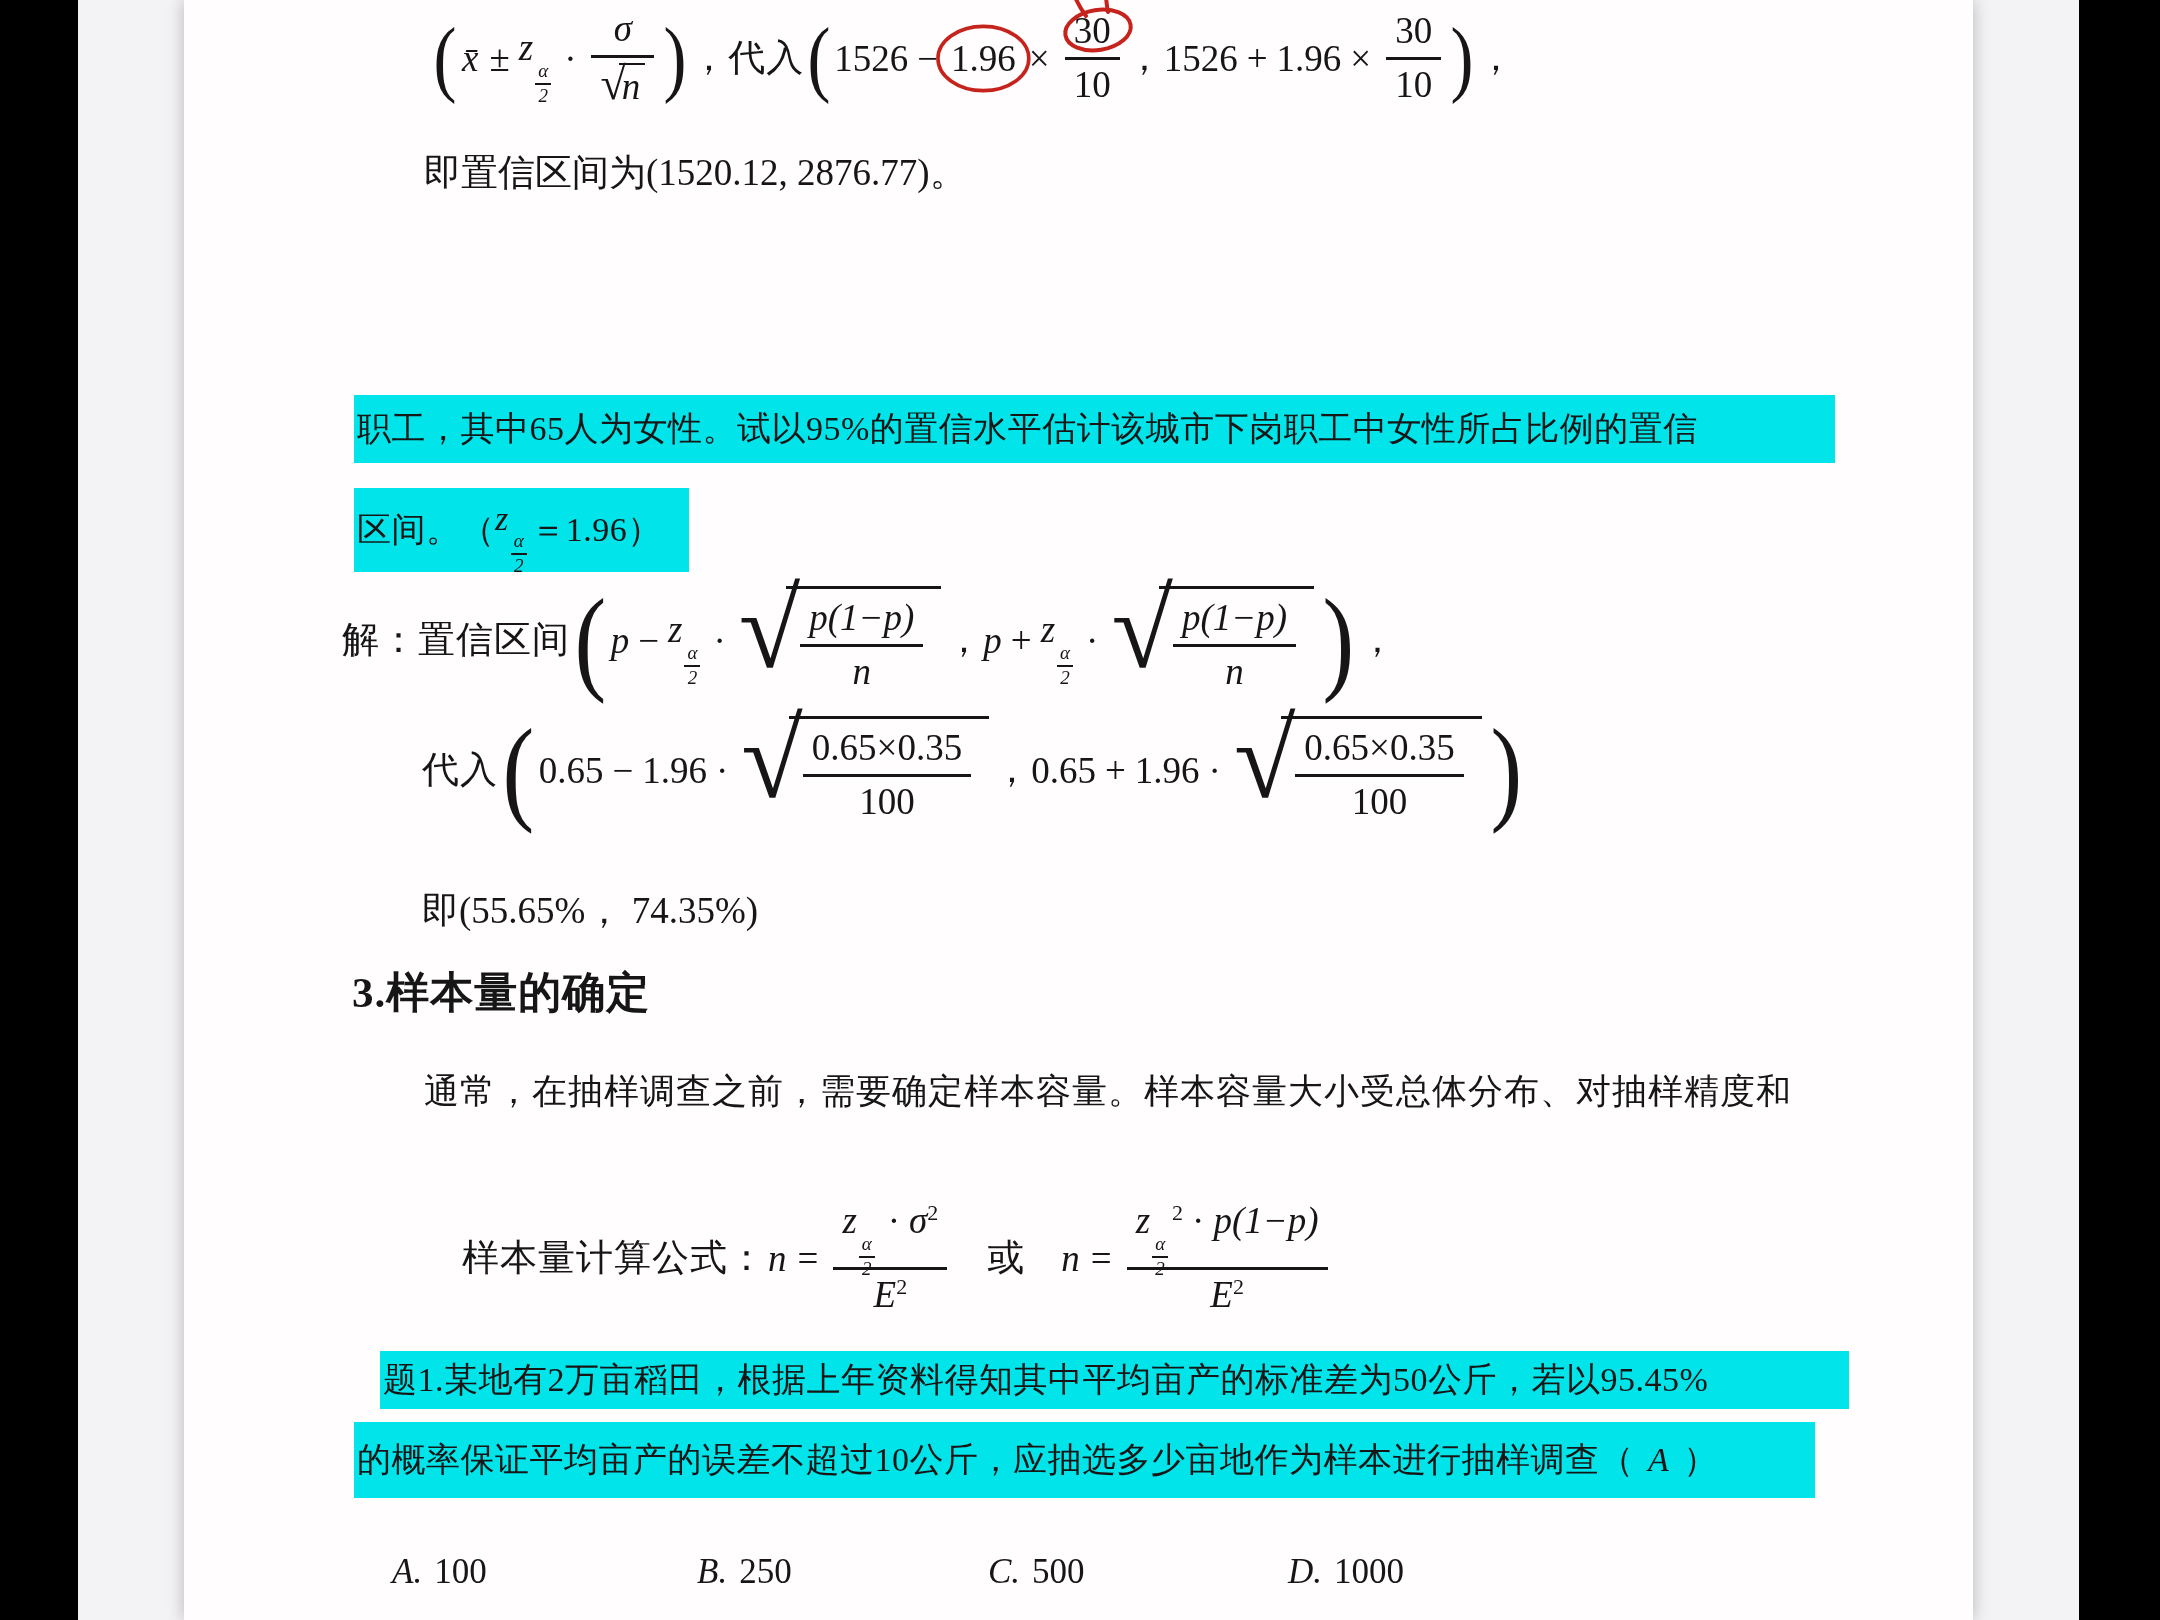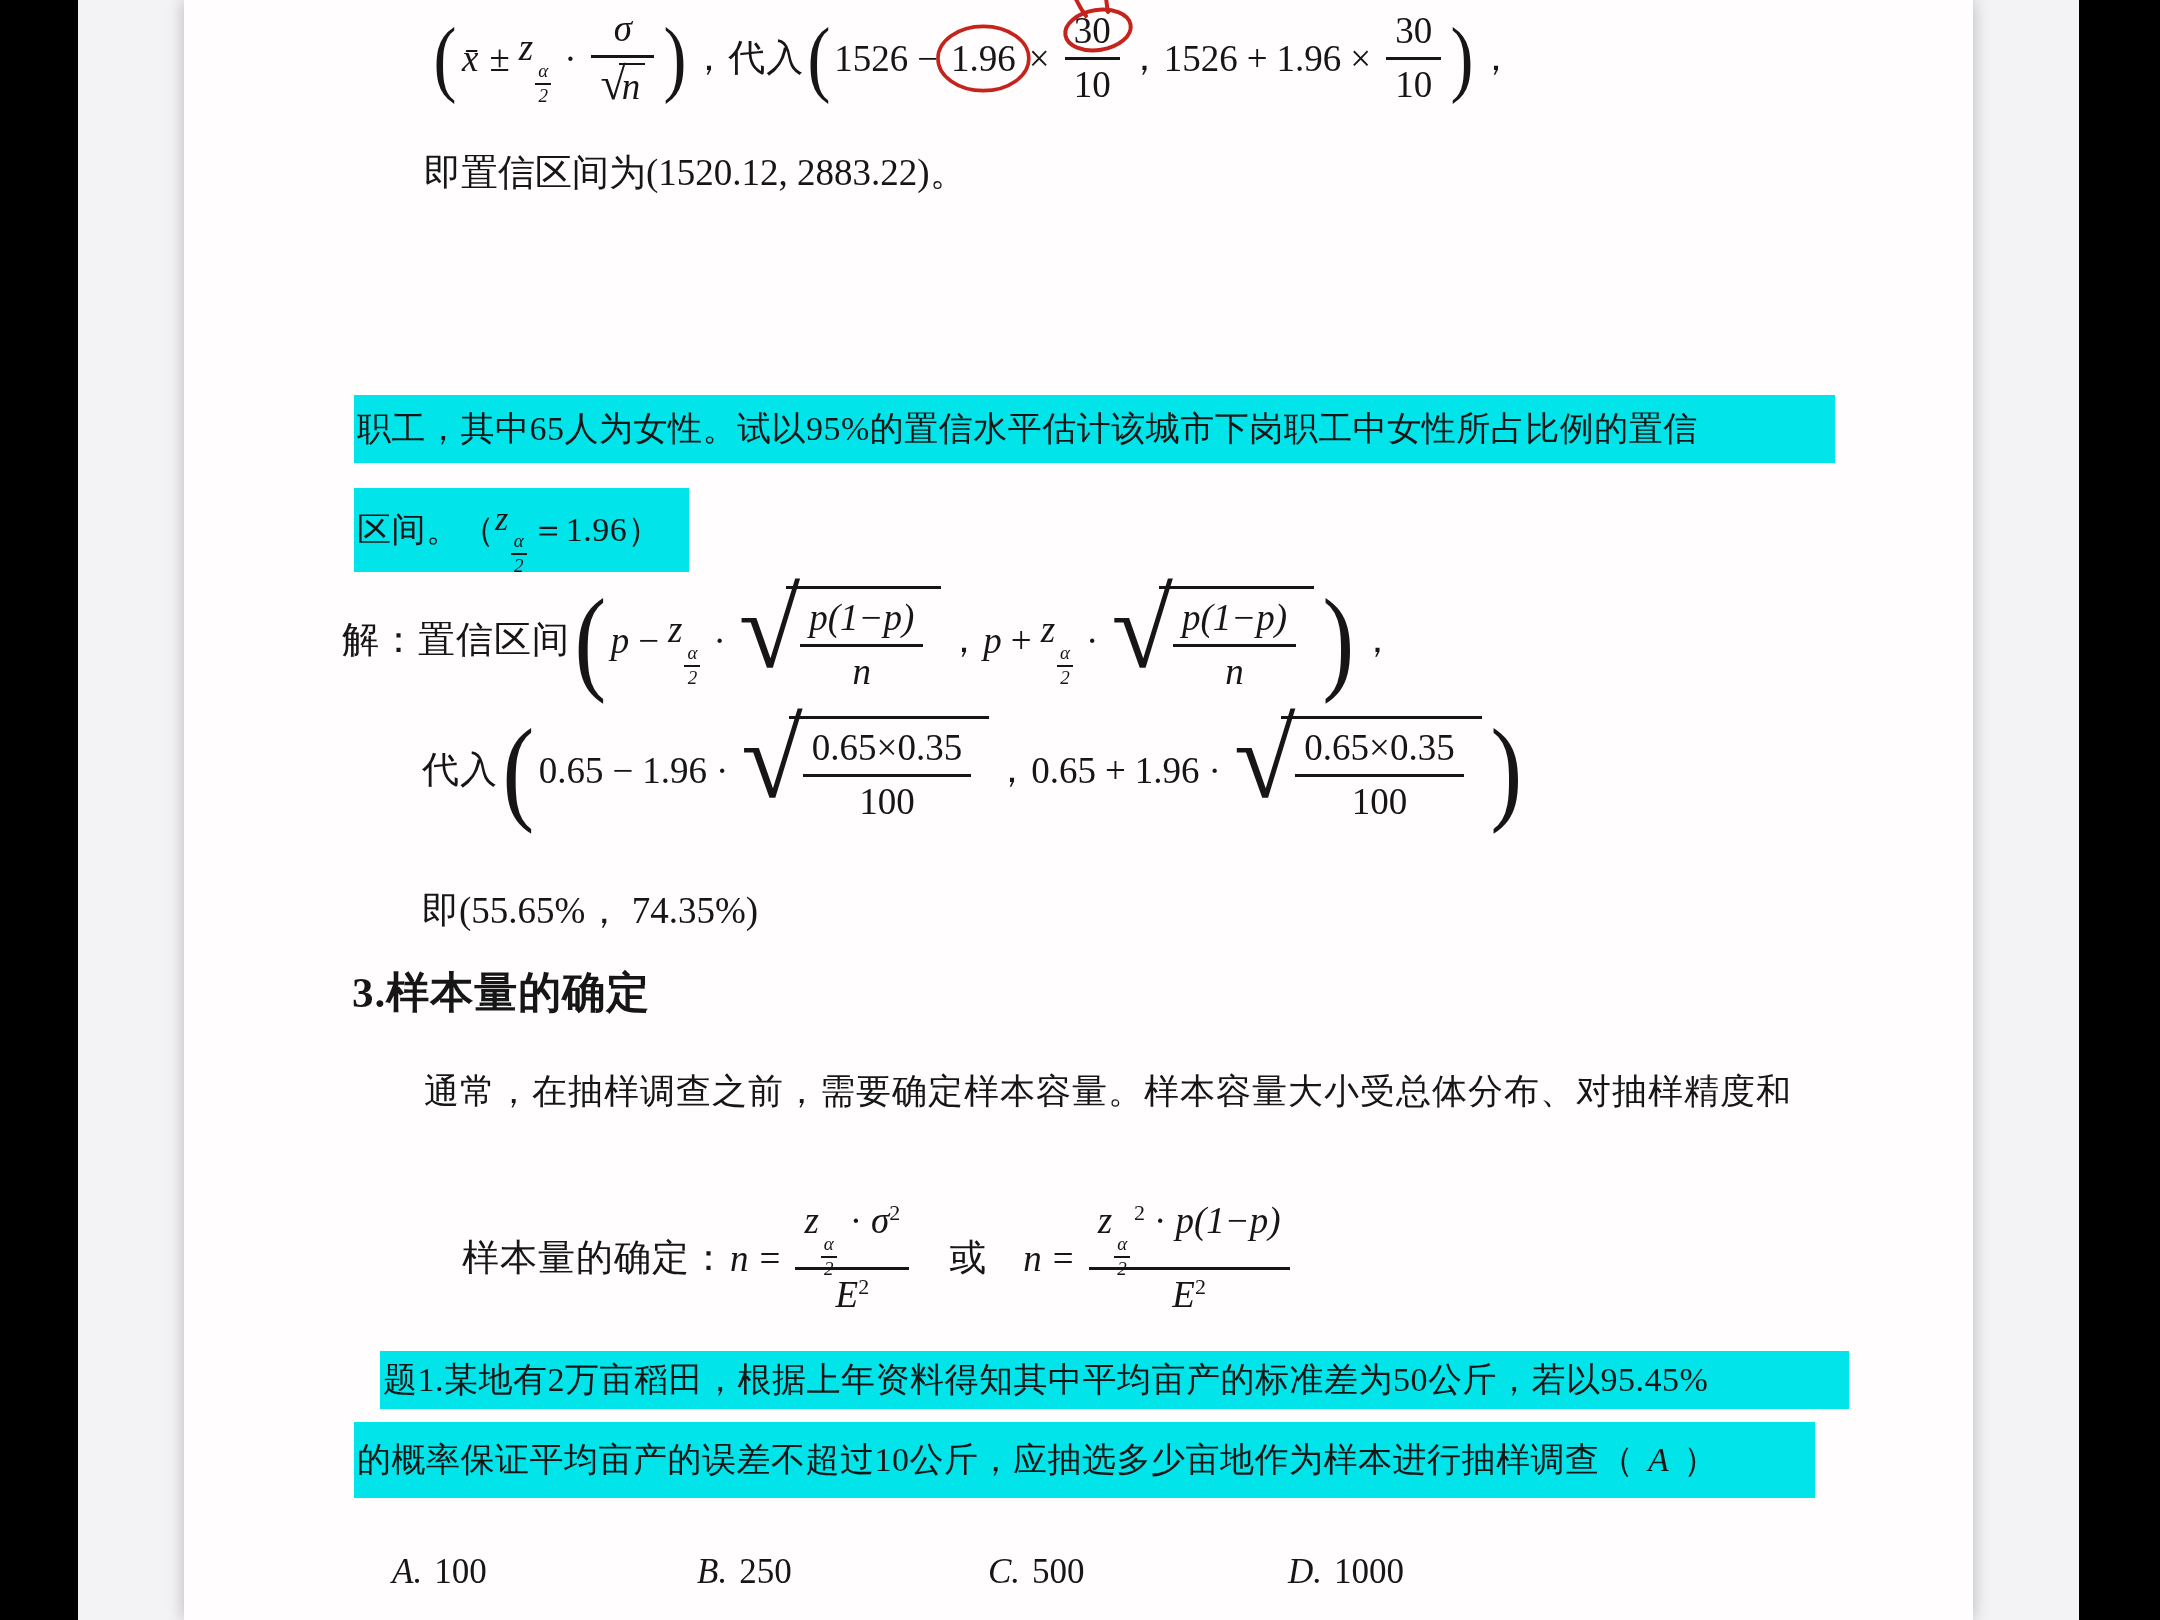--- a/index.html
+++ b/index.html
@@ -124,7 +124,7 @@
       <span class="cjk">，</span>
     </div>
 
-    <div class="abs t37" style="left:240px;top:148px;">即置信区间为(1520.12, 2883.22)。</div>
+    <div class="abs t37" style="left:240px;top:148px;">即置信区间为(1520.12, 2876.77)。</div>
 
     <div class="hl" style="left:170px;top:395px;width:1478px;height:68px;">
       <span>职工，其中65人为女性。试以95%的置信水平估计该城市下岗职工中女性所占比例的置信</span>

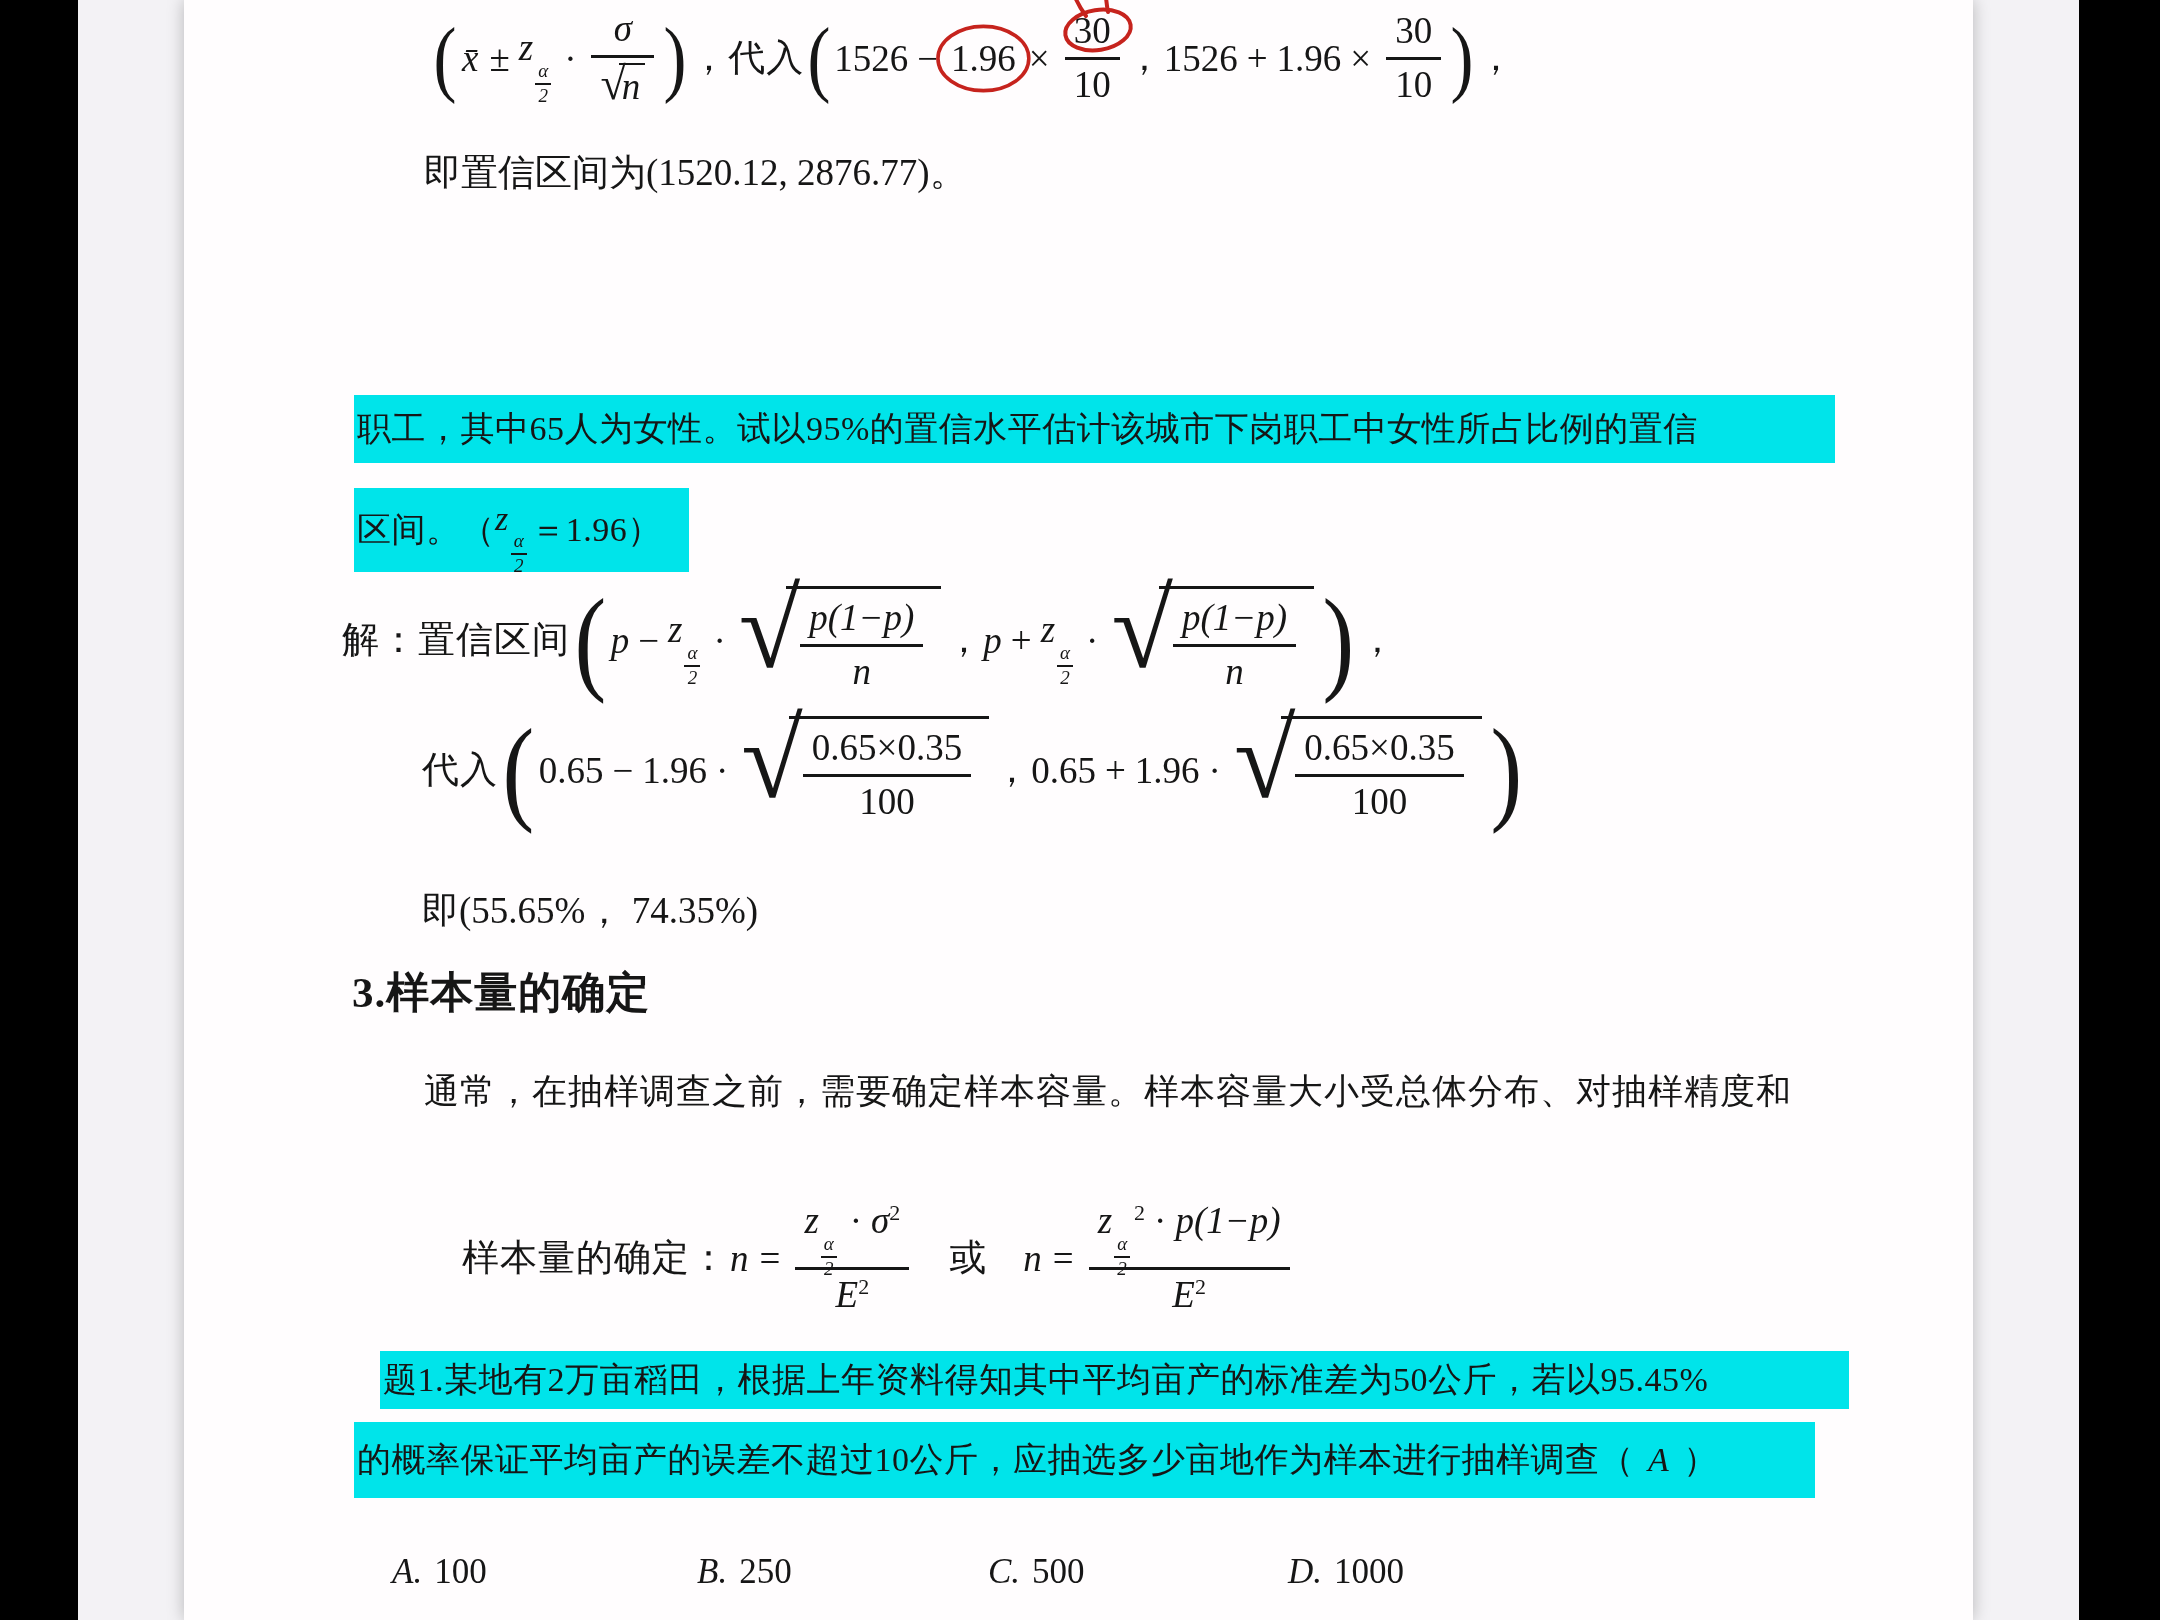--- a/index.html
+++ b/index.html
@@ -187,7 +187,7 @@
     <div class="abs t35" style="left:240px;top:1068px;letter-spacing:1px;">通常，在抽样调查之前，需要确定样本容量。样本容量大小受总体分布、对抽样精度和</div>
 
     <div class="formula" style="left:278px;top:1200px;">
-      <span class="cjk">样本量的确定：</span>
+      <span class="cjk">样本量计算公式：</span>
       <span class="it tok">n</span>
       <span class="op">=</span>
       <span class="frac">

